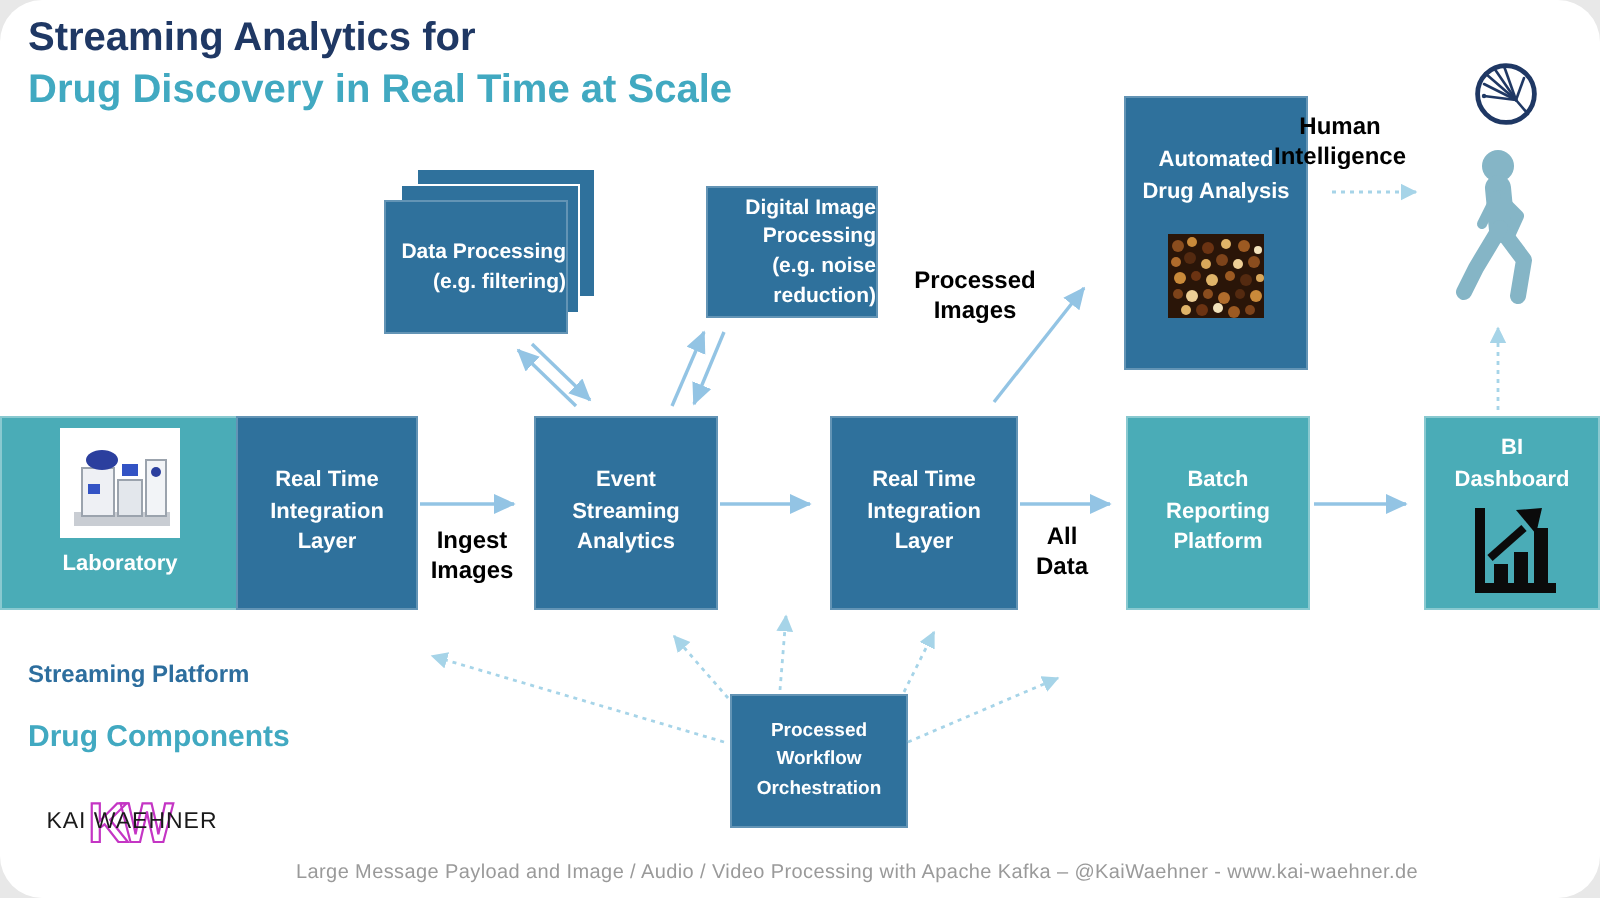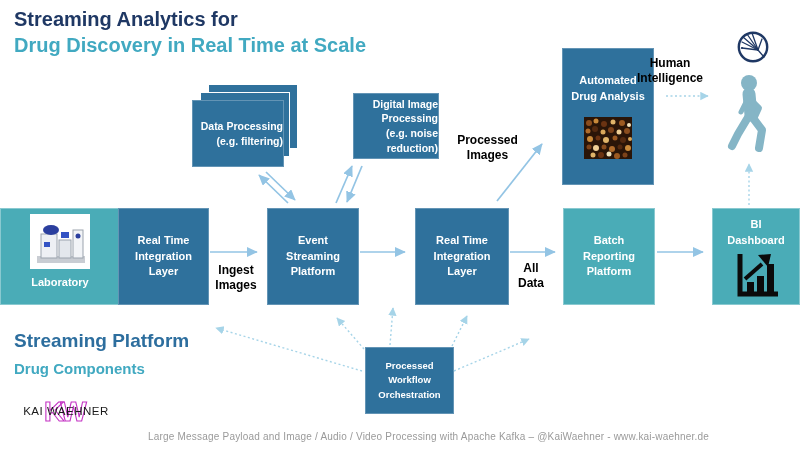--- a/index.html
+++ b/index.html
@@ -3,7 +3,7 @@
 <meta charset="utf-8">
 <style>
   html,body{margin:0;padding:0;background:#e8e8e8;font-family:"Liberation Sans",sans-serif;}
-  #canvas{position:relative;width:800px;height:449px;background:#ffffff;overflow:hidden;margin:0 auto;}
+  #canvas{position:relative;width:800px;height:449px;background:#ffffff;overflow:hidden;margin:0 auto;border-radius:21px;}
   .abs{position:absolute;}
   
   .title{left:14px;top:6px;font-weight:bold;font-size:20px;line-height:1.3;}

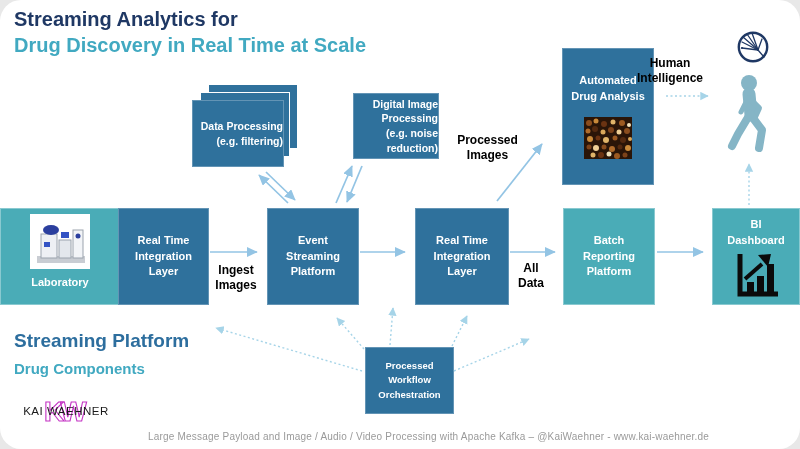--- a/index.html
+++ b/index.html
@@ -116,7 +116,7 @@
   <div class="box dark" style="left:267px;top:208px;width:90px;height:95px;">
     <span class="box-label fs11">Event
 Streaming
-Platform</span>
+Analytics</span>
   </div>
 
   <div class="box dark" style="left:415px;top:208px;width:92px;height:95px;">

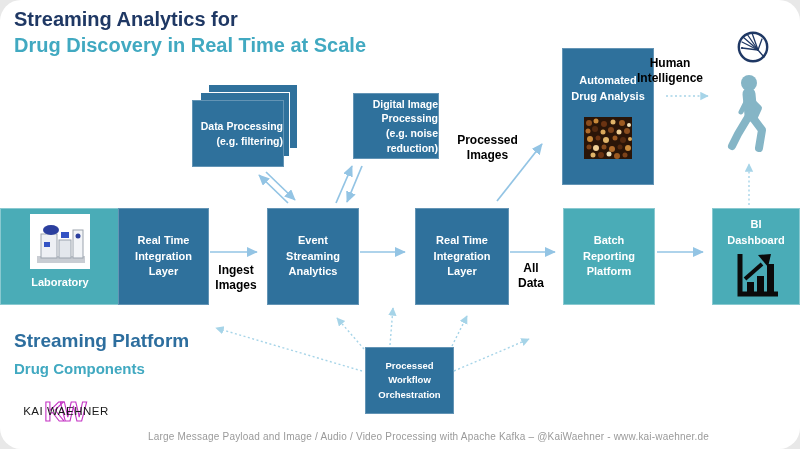--- a/index.html
+++ b/index.html
@@ -20,7 +20,7 @@
   
   .flabel{position:absolute;color:#000;font-weight:bold;font-size:12px;line-height:1.25;text-align:center;white-space:pre-line;}
   
-  .legend1{left:14px;top:330px;font-size:19px;font-weight:bold;color:var(--legend_blue);}
+  .legend1{left:14px;top:330px;font-size:12px;font-weight:bold;color:var(--legend_blue);}
   .legend2{left:14px;top:360px;font-size:15px;font-weight:bold;color:var(--teal);}
   
   .kaiwaehner{left:15px;top:405px;width:102px;text-align:center;font-size:11.5px;font-weight:normal;

